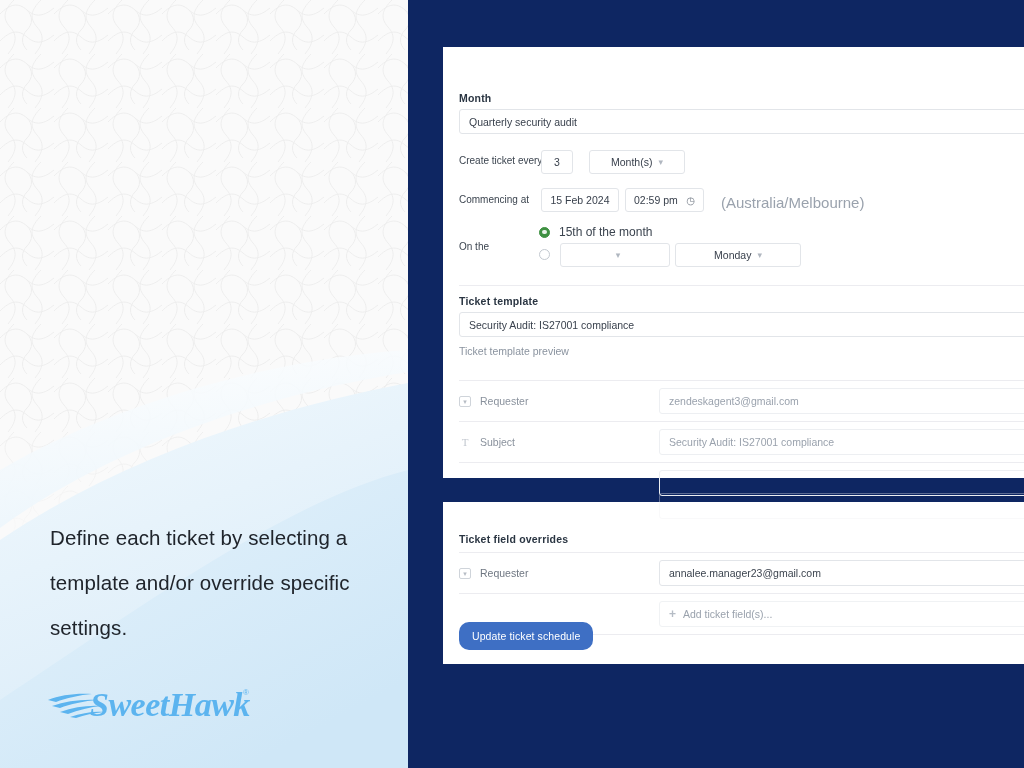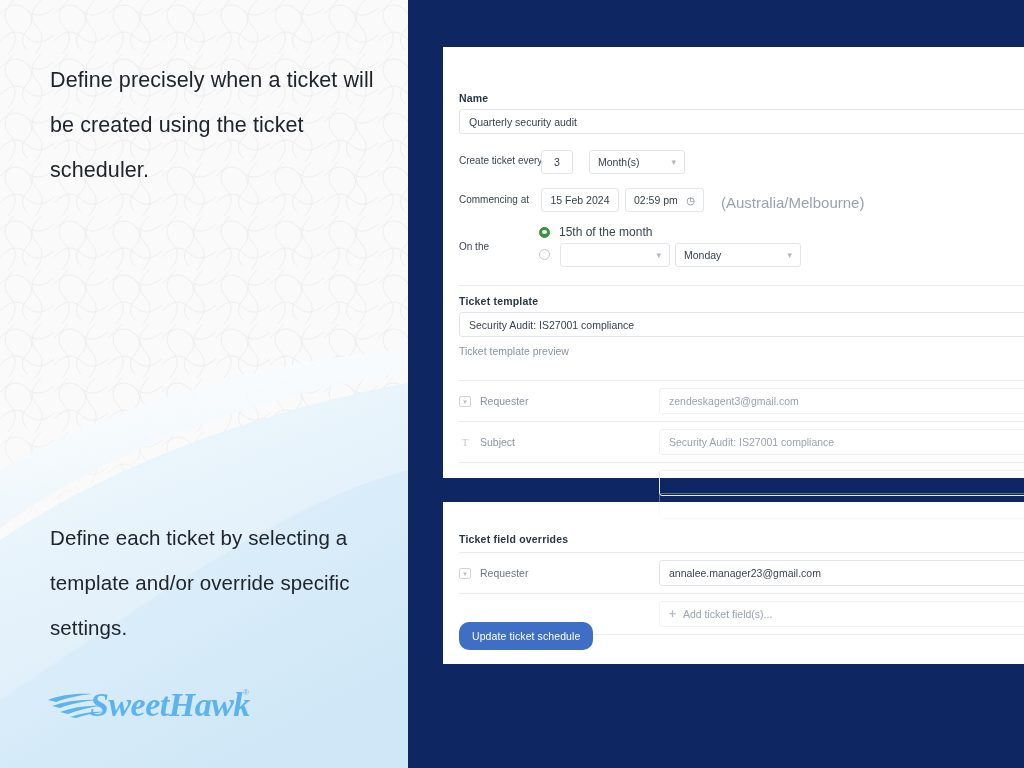--- a/index.html
+++ b/index.html
@@ -175,7 +175,6 @@
     <path d="M408,372 C280,392 120,440 0,528 L0,470 C120,400 280,358 408,350 Z" fill="url(#w3)"></path>
   </svg>
 
-  <div class="copy-block" id="copy-top">Define precisely when a ticket will be created using the ticket scheduler.</div>
 
   <div class="copy-block" id="copy-bottom">Define each ticket by selecting a template and/or override specific settings.</div>
 

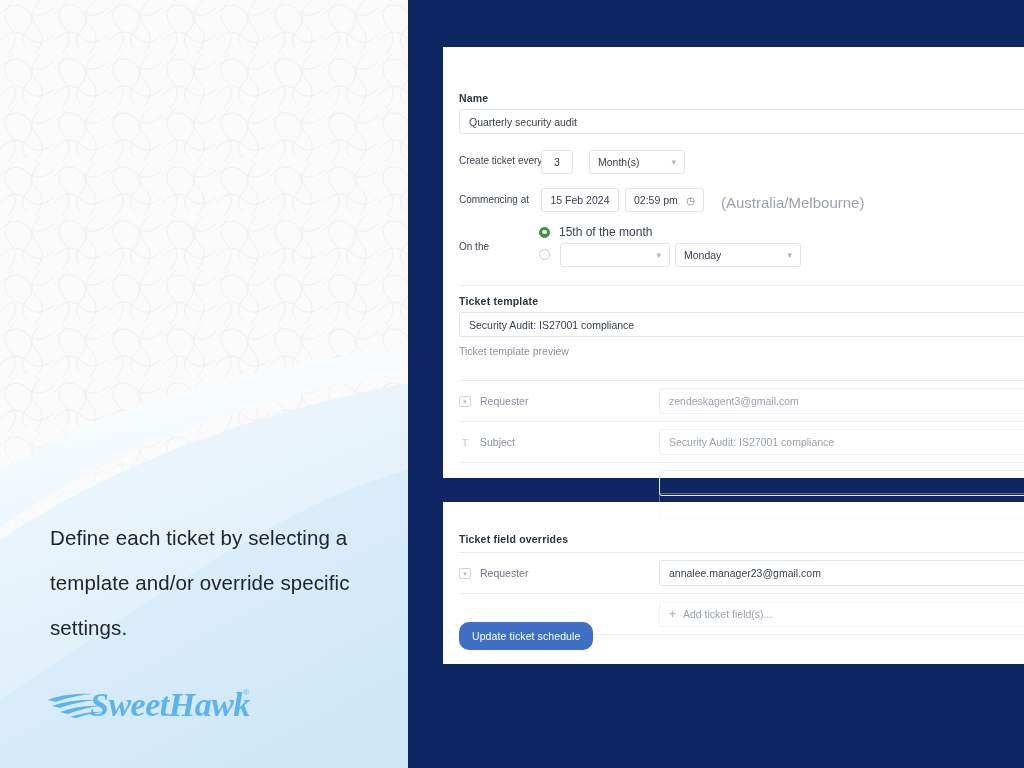--- a/index.html
+++ b/index.html
@@ -197,7 +197,7 @@
     <div class="card-inner">
 
 
-      <div style="position:absolute; left:16px; top:45px;" class="field-label">Name</div>
+      <div style="position:absolute; left:16px; top:45px;" class="field-label">Month</div>
       <div class="text-input" style="position:absolute; left:16px; top:62px; width:660px;">Quarterly security audit</div>
 
       <div style="position:absolute; left:16px; top:108px; display:flex; align-items:center;">

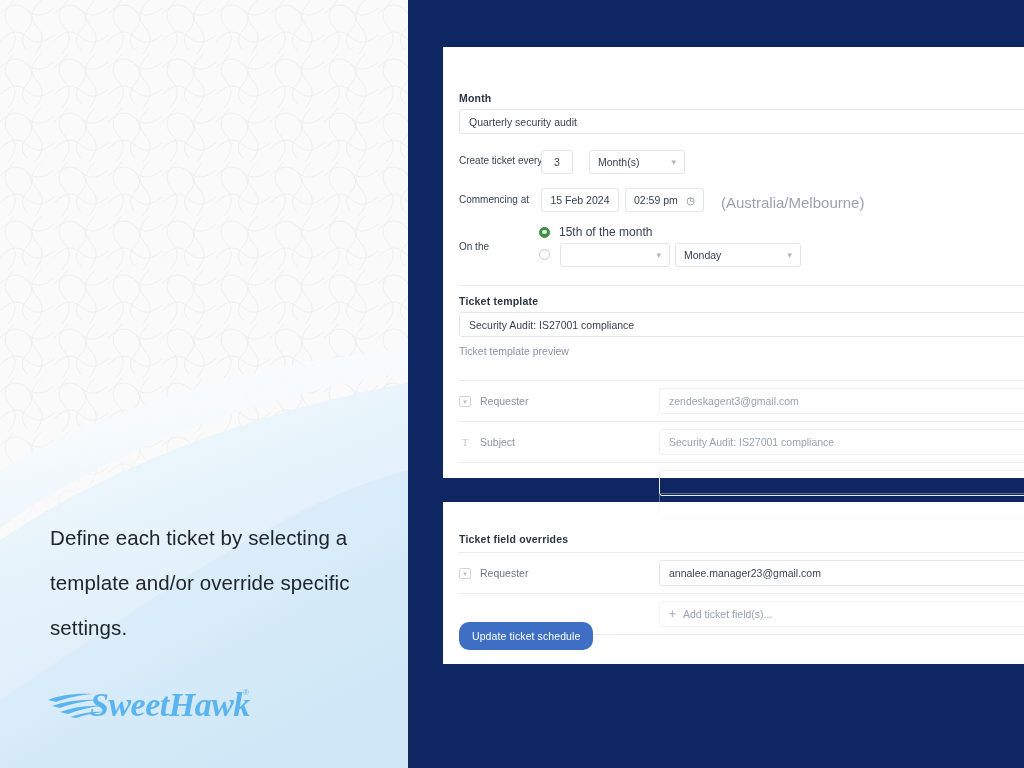--- a/index.html
+++ b/index.html
@@ -75,7 +75,7 @@
 
   .mini-box{
     border:1px solid #e2e5e9; border-radius:3px; background:#fff;
-    height:24px; display:flex; align-items:center; justify-content:space-between;
+    height:24px; display:flex; align-items:center; justify-content:center;
     padding:0 8px; font-size:10.5px; color:#39414d; position:relative;
   }
   .chev{ color:#b0b7c0; font-size:9px; margin-left:6px; }

